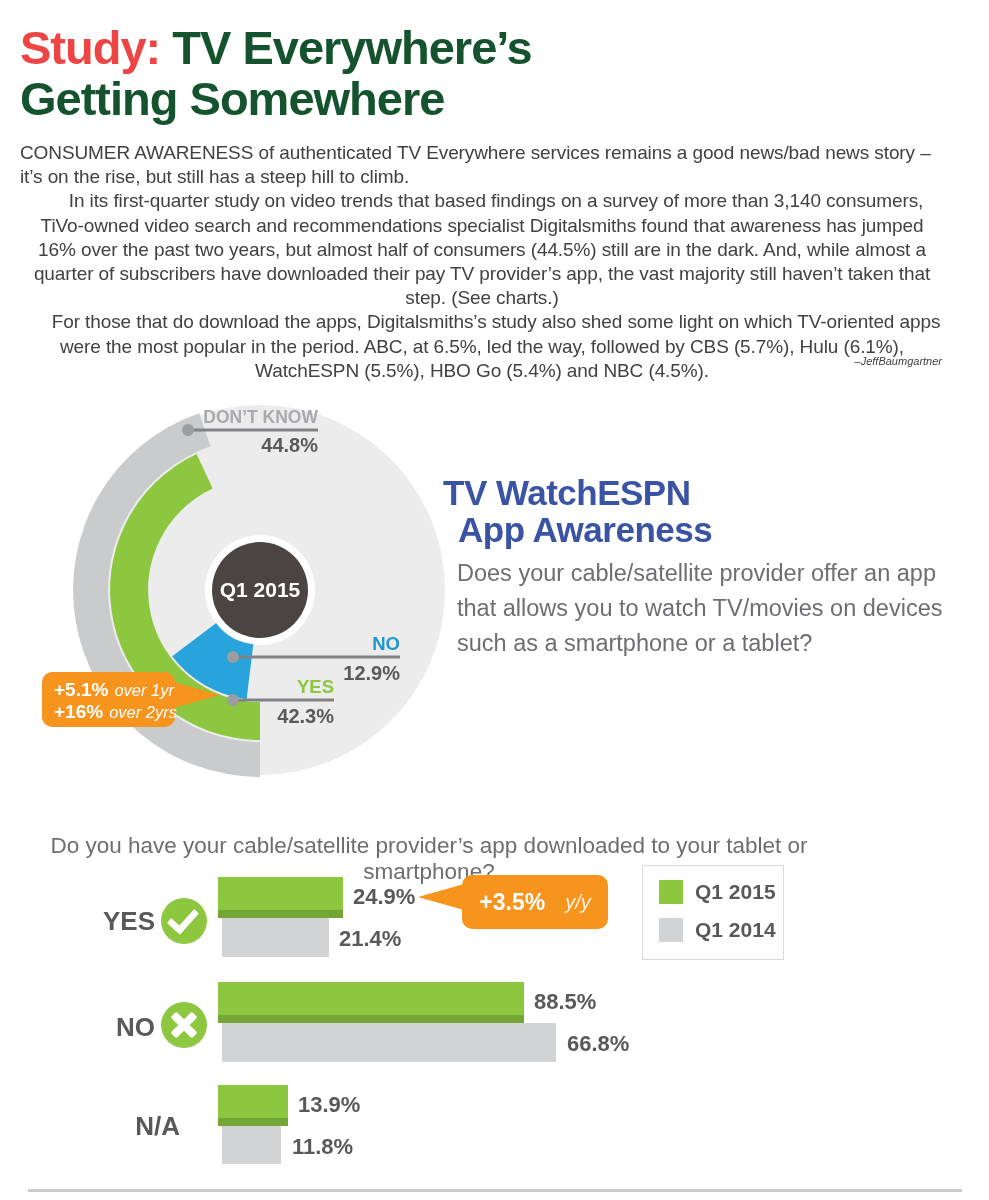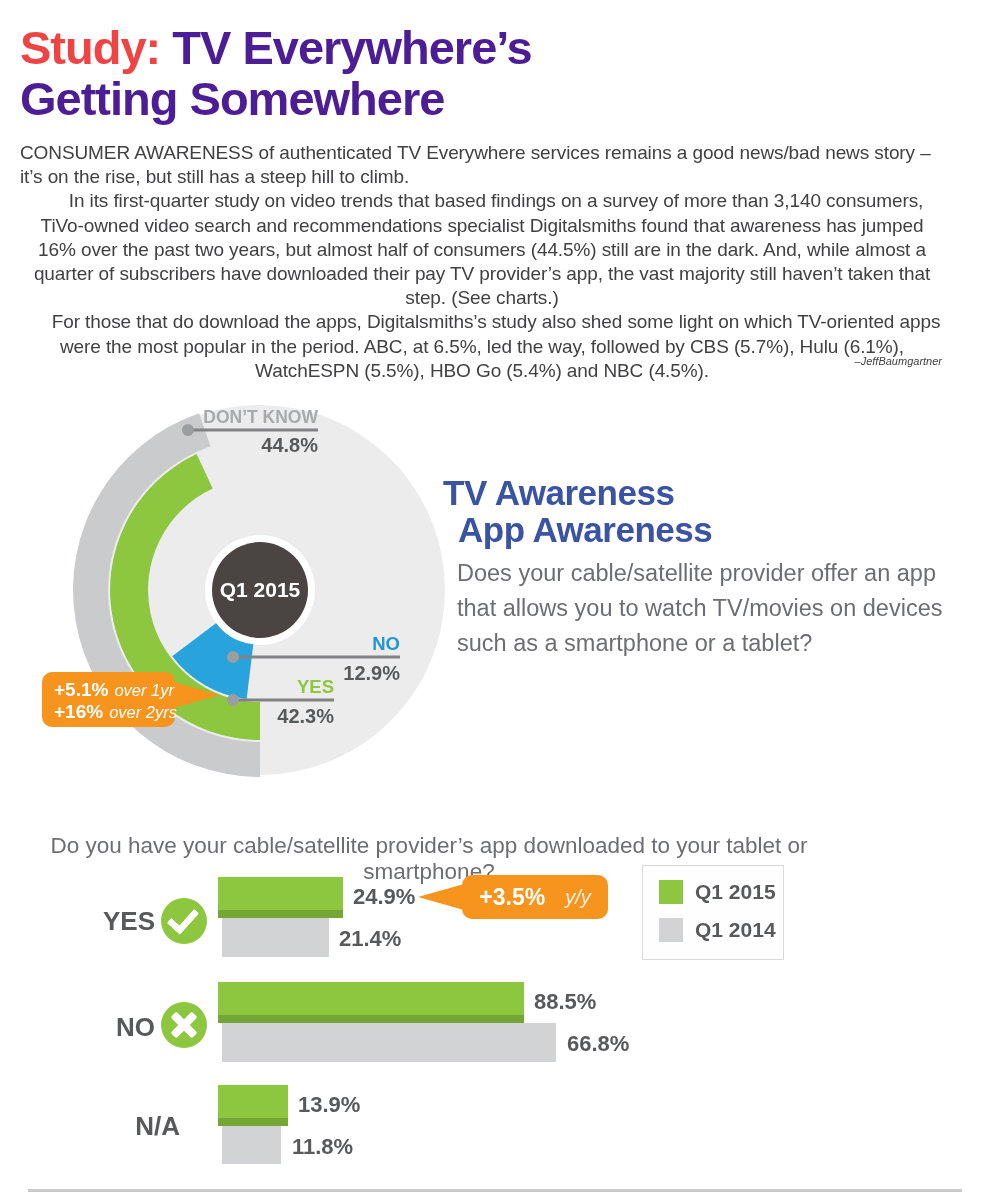--- a/index.html
+++ b/index.html
@@ -11,7 +11,7 @@
   h1.title{position:absolute;left:20px;top:22px;margin:0;font-size:47px;line-height:51px;
            font-weight:bold;letter-spacing:-1px;}
   .t-slate{color:#ef4444;}
-  .t-green{color:#4c1d95;margin-top:21px;}
+  .t-green{color:#14532d;margin-top:21px;}
 
   
   .article{position:absolute;left:20px;top:141px;width:924px;font-size:19px;line-height:24.2px;

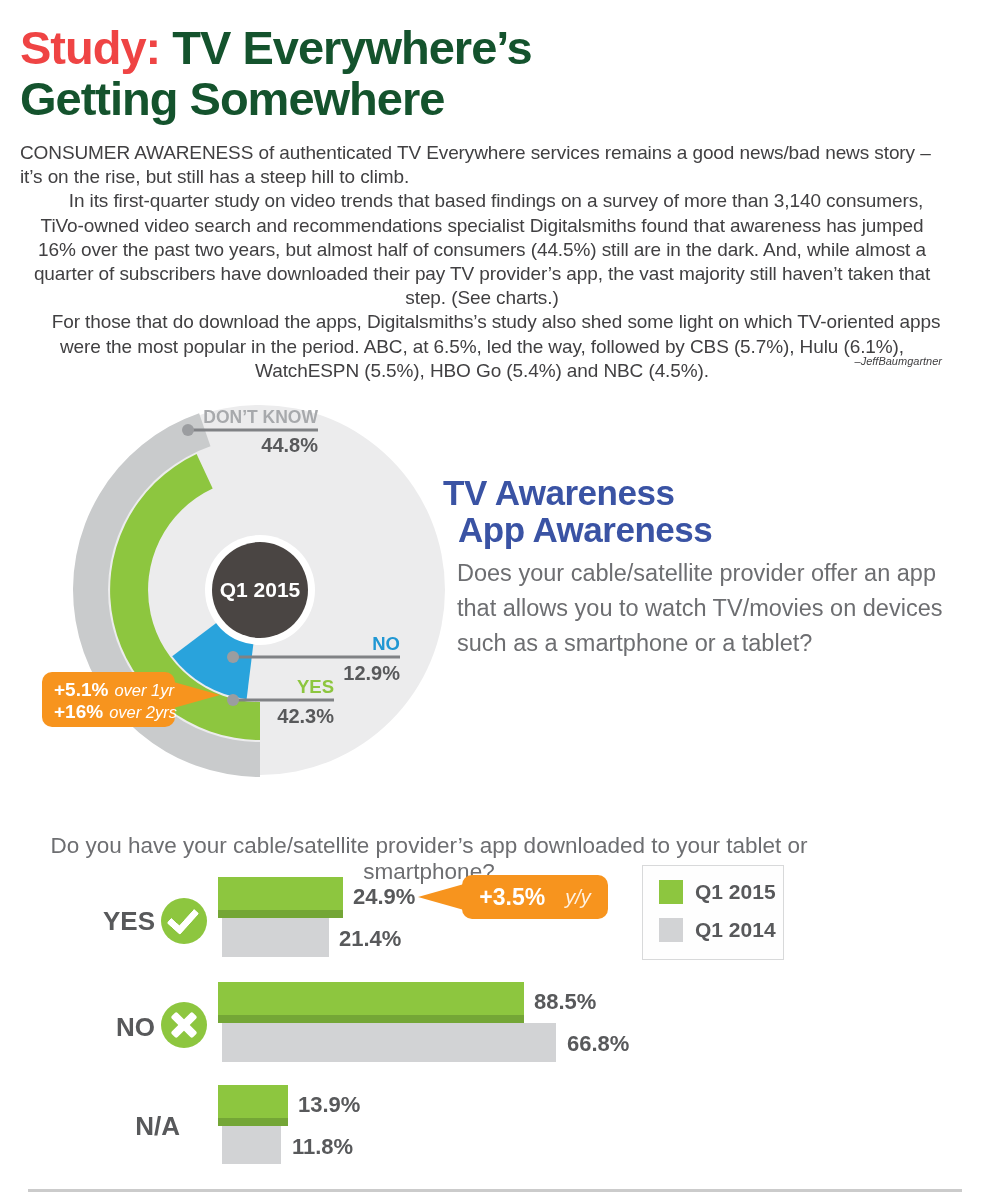--- a/index.html
+++ b/index.html
@@ -121,7 +121,7 @@
   </svg>
 
   <div class="aw-heading">
-    <div>TV Awareness</div>
+    <div>TV WatchESPN</div>
     <div class="l2">App Awareness</div>
   </div>
   <div class="aw-question">Does your cable/satellite provider offer an app that allows you to watch TV/movies on devices such as a smartphone or a tablet?</div>

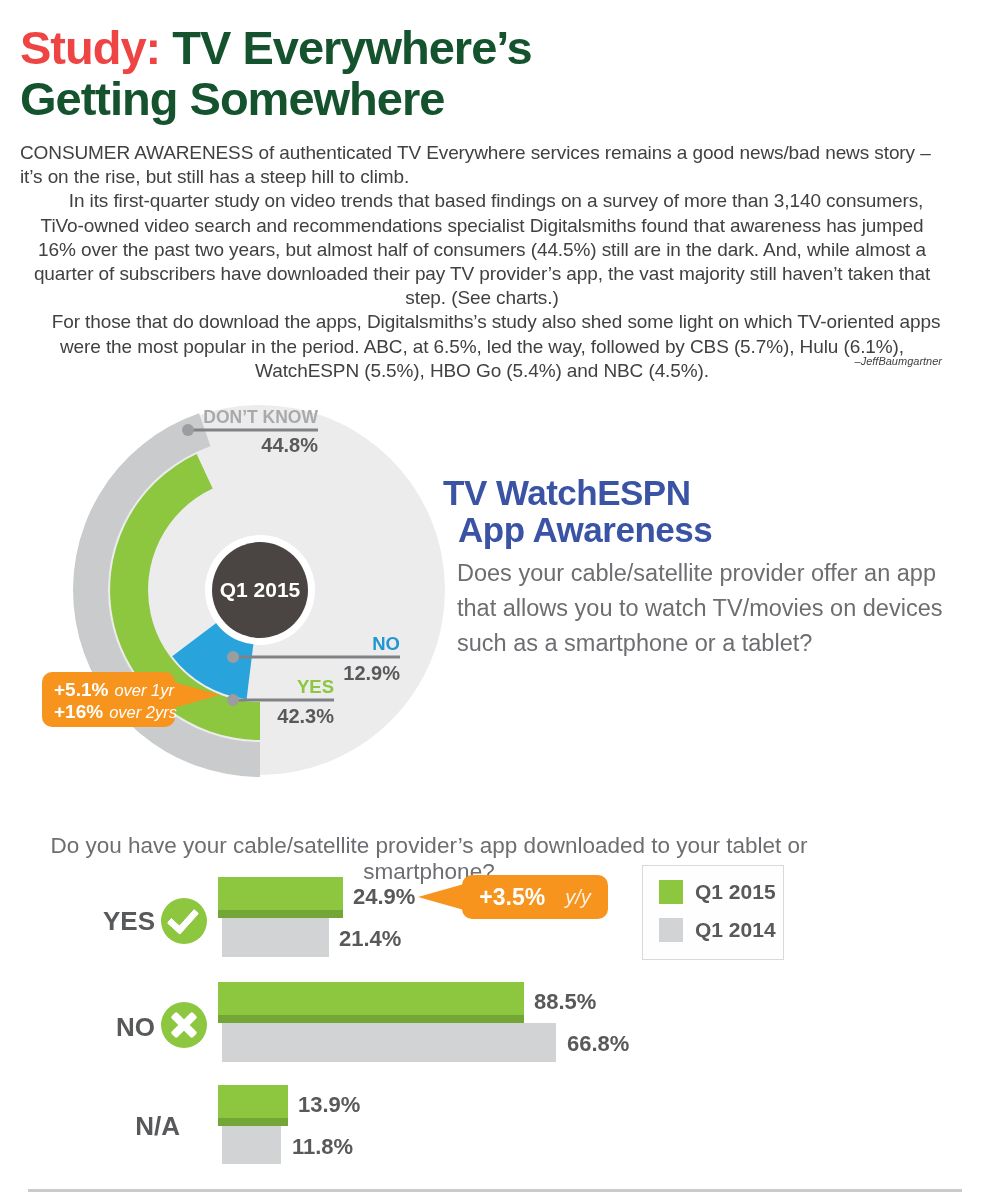--- a/index.html
+++ b/index.html
@@ -56,7 +56,7 @@
   .callout-usage .tri{position:absolute;left:0;top:9px;width:0;height:0;
         border-top:13px solid transparent;border-bottom:13px solid transparent;
         border-right:46px solid #f7941e;}
-  .callout-usage .box{position:absolute;left:44px;top:0;width:146px;height:44px;background:#f7941e;
+  .callout-usage .box{position:absolute;left:44px;top:0;width:146px;height:54px;background:#f7941e;
         border-radius:10px;display:flex;align-items:center;justify-content:center;color:#fff;}
   .callout-usage .val{font-size:23px;font-weight:bold;}
   .callout-usage .note{font-size:20px;font-style:italic;color:rgba(255,255,255,0.88);margin-left:20px;}

